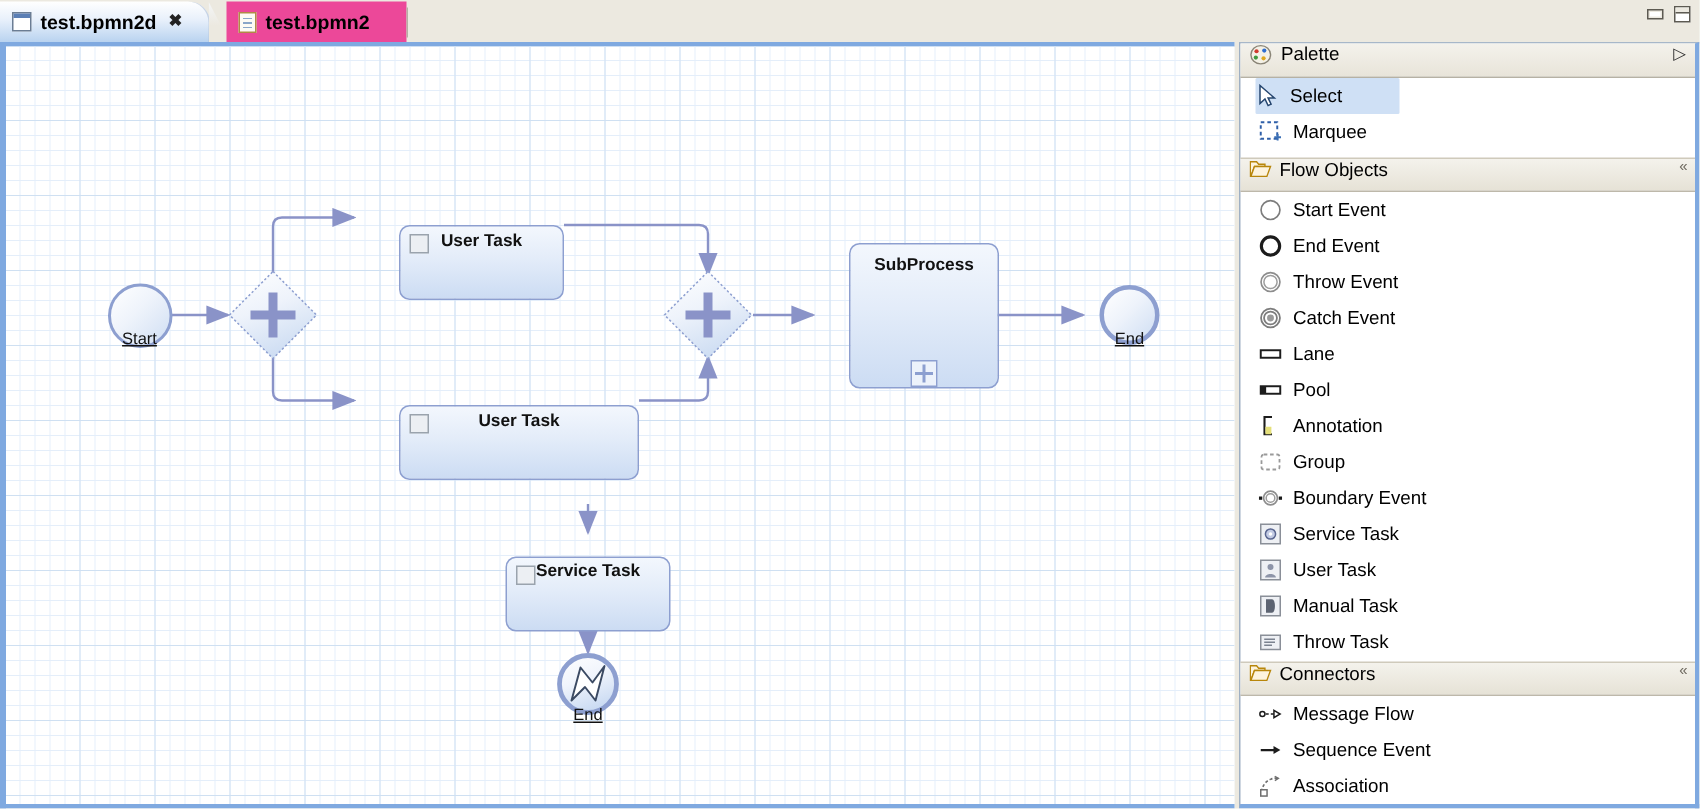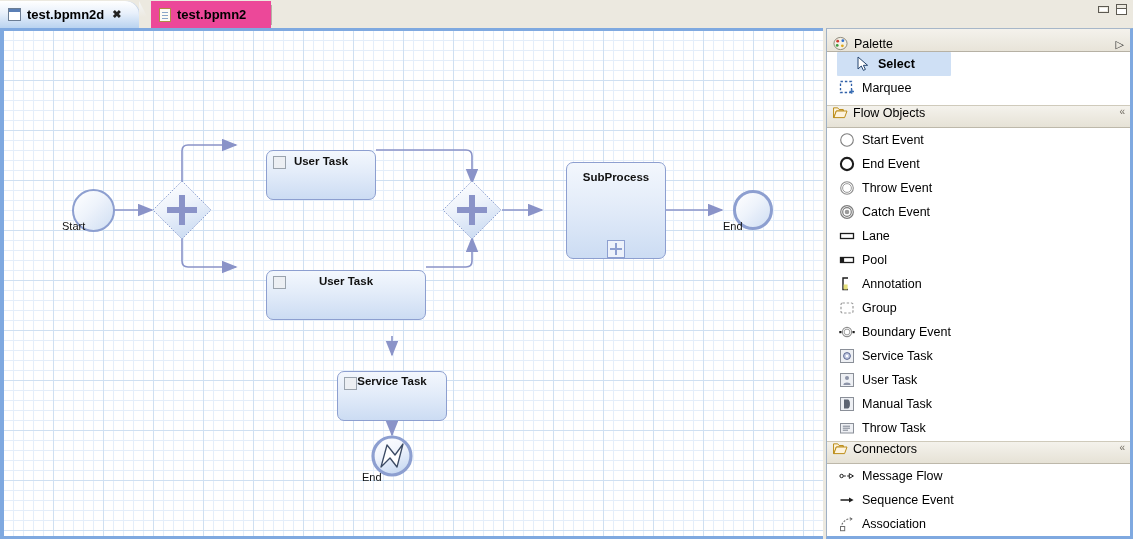--- a/index.html
+++ b/index.html
@@ -81,7 +81,7 @@
   .palette{position:absolute;left:826px;top:28px;width:307px;height:511px;
     background:#ffffff;border:1px solid #a7b7c9;border-left:1px solid #9fb0c4;box-sizing:border-box;
     border-right:3px solid #7fa9e0;border-bottom:3px solid #7fa9e0;}
-  .pal-title{height:22px;display:flex;align-items:flex-end;gap:6px;padding:0 6px;
+  .pal-title{height:22px;display:flex;align-items:flex-start;gap:6px;padding:0 6px;
      background:linear-gradient(to bottom,#f4f2ec 0%,#e8e4d9 100%);
      border-bottom:1px solid #b6b1a4;font-size:12.5px;}
   .pal-title .spacer{flex:1;}

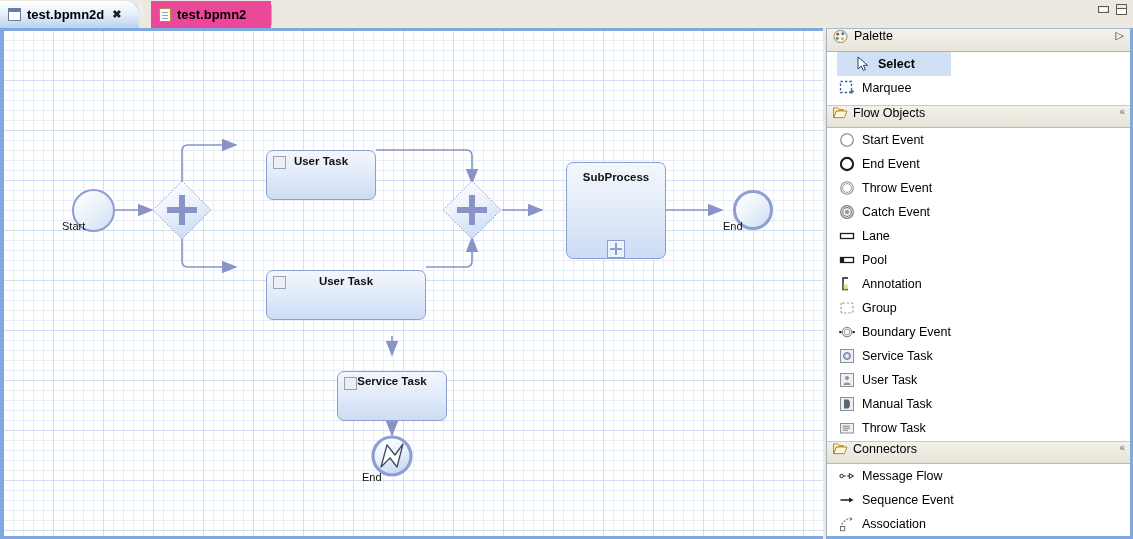--- a/index.html
+++ b/index.html
@@ -94,7 +94,7 @@
   .collapse-ico{font-size:10px;color:#6f6a60;letter-spacing:-1px;}
 
   .pal-item{height:24px;display:flex;align-items:center;gap:7px;padding-left:12px;font-size:12.5px;cursor:default;}
-  .pal-item.selected{background:#cfe0f5;width:96px;margin-left:10px;padding-left:18px;border-radius:1px;font-weight:bold;}
+  .pal-item.selected{background:#cfe0f5;width:96px;margin-left:10px;padding-left:0;border-radius:1px;}
   .pal-ico{width:16px;height:16px;flex:0 0 auto;position:relative;}
   .pal-lbl{white-space:nowrap;}
 </style>

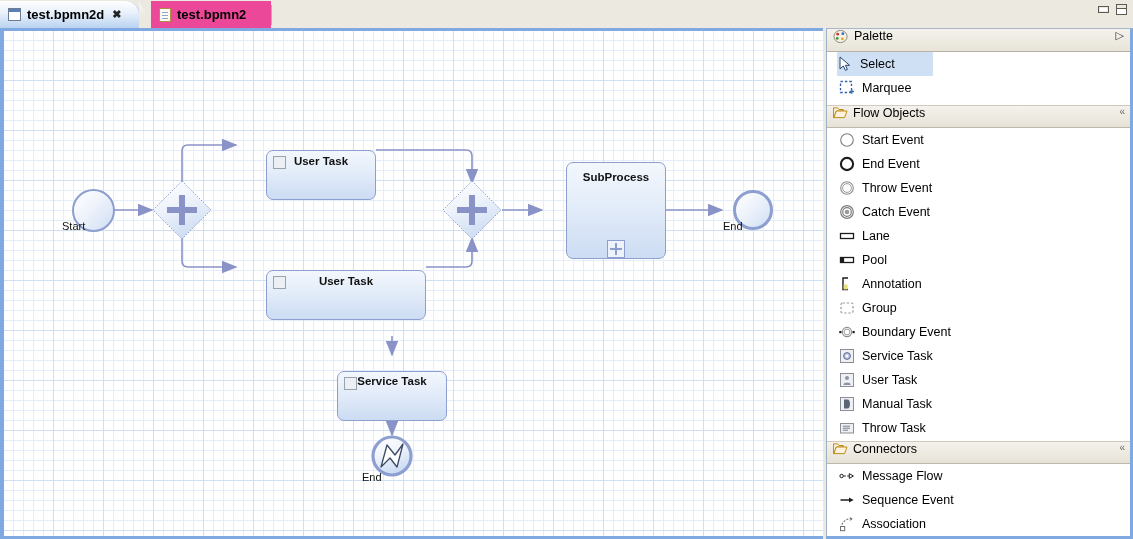--- a/index.html
+++ b/index.html
@@ -62,7 +62,7 @@
   }
   .canvas-svg{position:absolute;left:0;top:0;}
 
-  .lbl{position:absolute;font-size:11px;color:#111;white-space:nowrap;}
+  .lbl{position:absolute;font-size:11px;color:#111;text-align:center;white-space:nowrap;text-decoration:underline;}
   .node-title{position:absolute;font-size:11.5px;font-weight:bold;color:#111;white-space:nowrap;}
 
   

